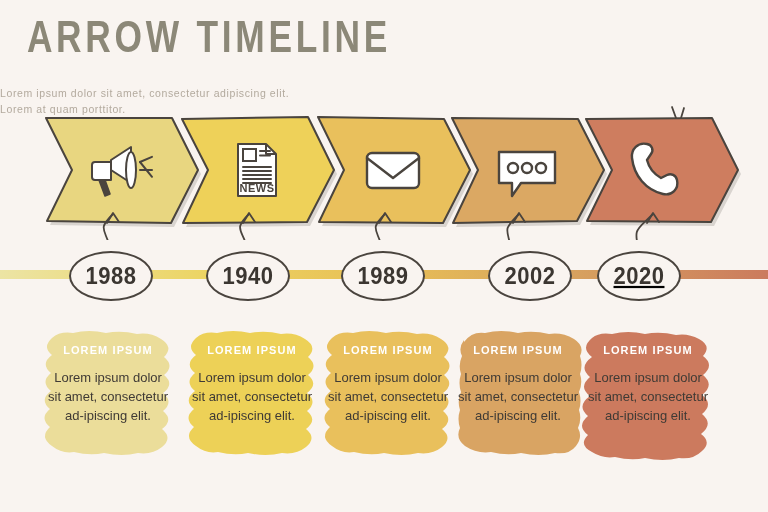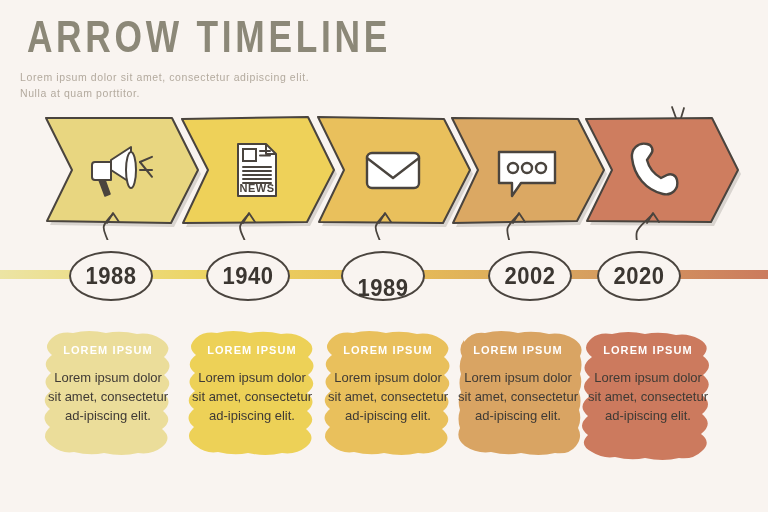--- a/index.html
+++ b/index.html
@@ -21,8 +21,8 @@
     line-height:1.02;
   }
   .subtitle {
-    margin-top:16px;
-    font-size:10.5px; letter-spacing:0.6px; color:#b3aa9e; line-height:1.55;padding-left:20px;
+    margin-top:32px;
+    font-size:10.5px; letter-spacing:0.6px; color:#b3aa9e; line-height:1.55;
   }
 
   

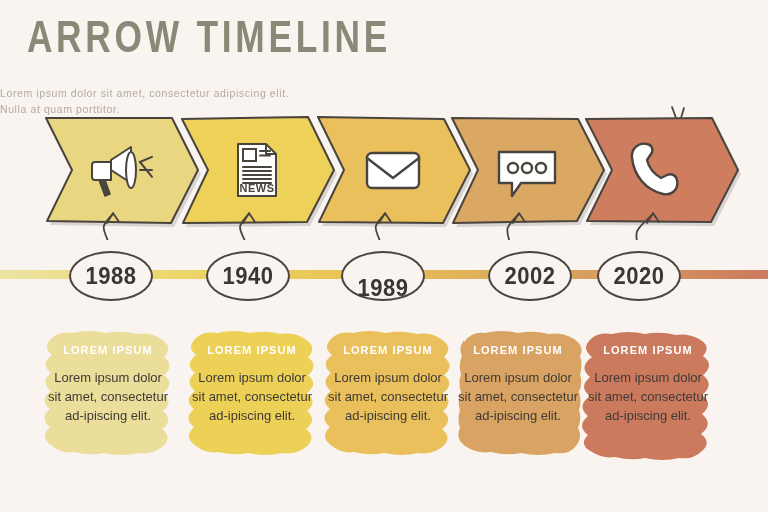--- a/index.html
+++ b/index.html
@@ -77,7 +77,7 @@
   <div class="title">ARROW TIMELINE</div>
   <div class="subtitle">
     <div>Lorem ipsum dolor sit amet, consectetur adipiscing elit.</div>
-    <div>Nulla at quam porttitor.</div>
+    <div>Lorem at quam porttitor.</div>
   </div>
 </div>
 

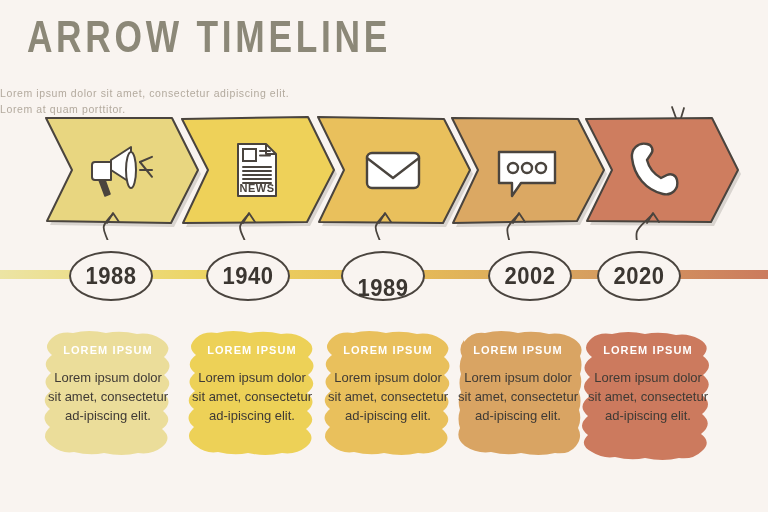--- a/index.html
+++ b/index.html
@@ -176,7 +176,7 @@
     <span class="ell"></span>
     <span class="yr">1940</span>
   </div>
-  <div class="badge" style="left:341px;top:5px;align-items:flex-end;">
+  <div class="badge" style="left:341px;top:5px;">
     <span class="ell"></span>
     <span class="yr">1989</span>
   </div>

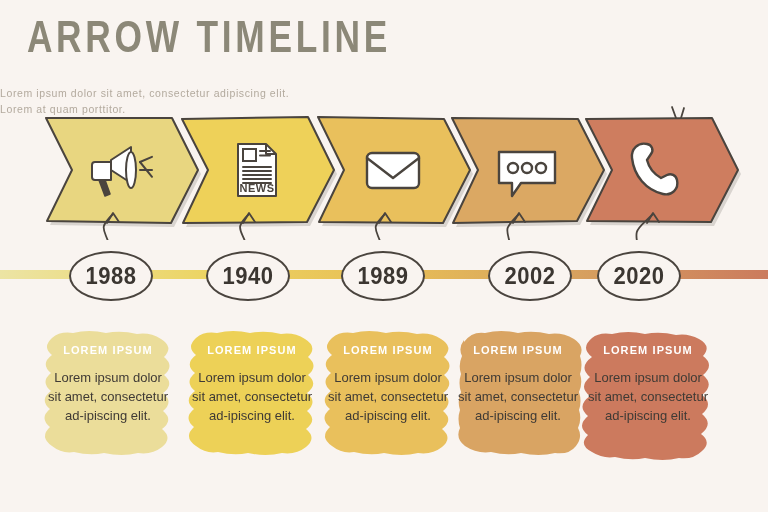--- a/index.html
+++ b/index.html
@@ -184,7 +184,7 @@
     <span class="ell"></span>
     <span class="yr">2002</span>
   </div>
-  <div class="badge" style="left:597px;top:5px;">
+  <div class="badge" style="left:597px;top:5px;text-decoration:underline;">
     <span class="ell"></span>
     <span class="yr">2020</span>
   </div>

